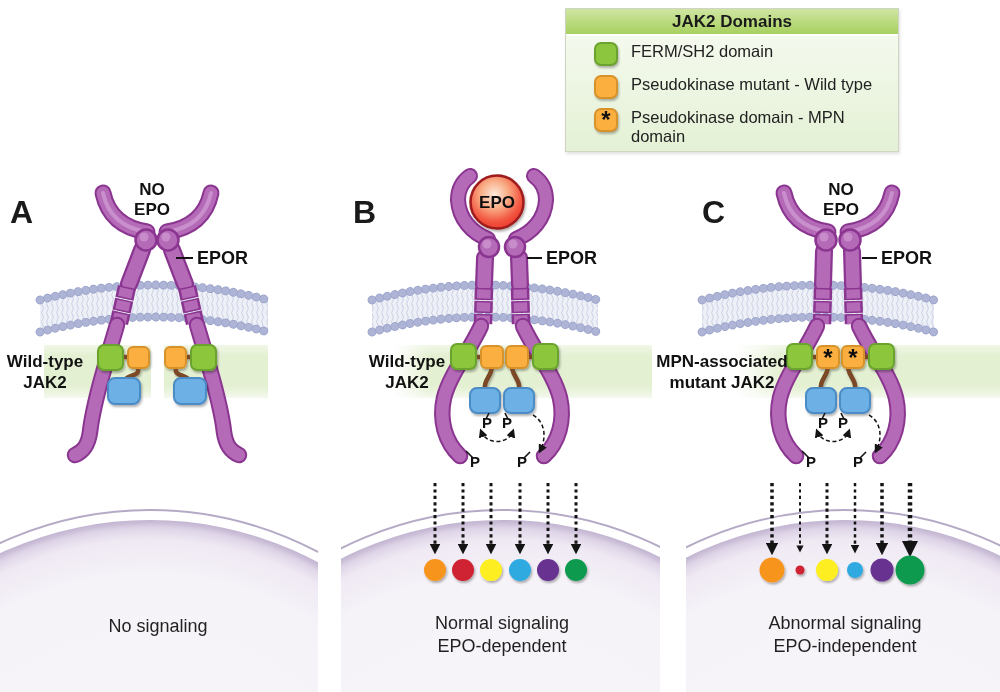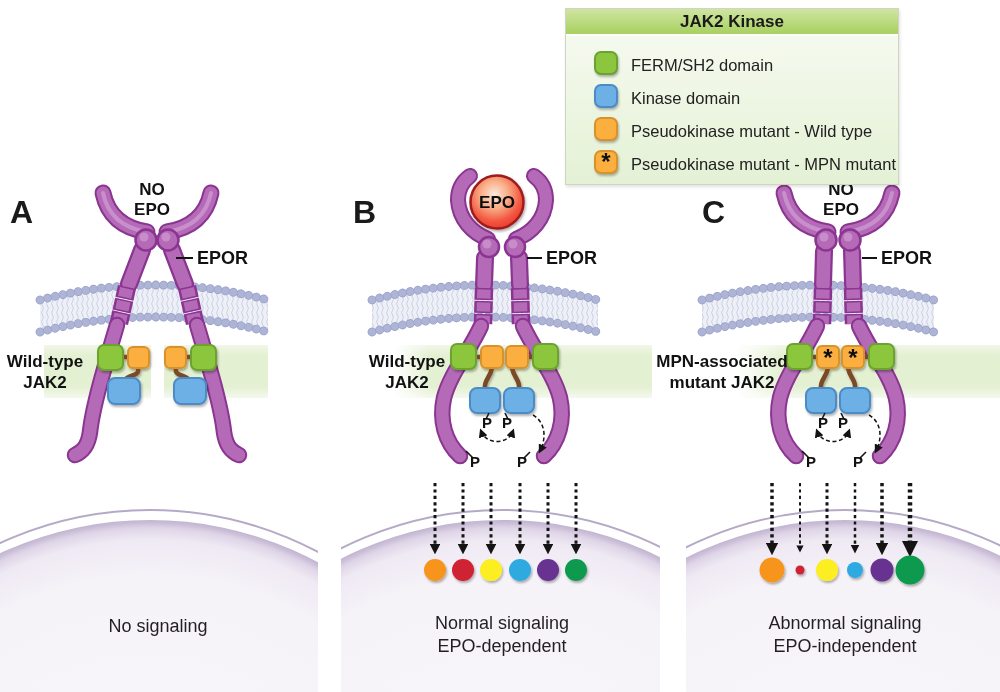--- a/index.html
+++ b/index.html
@@ -376,7 +376,7 @@
 </svg>
 
 <div class="legend">
-  <div class="legend-header">JAK2 Kinase</div>
+  <div class="legend-header">JAK2 Domains</div>
   <div class="legend-body">
     <div class="legend-item">
       <svg width="24" height="24">

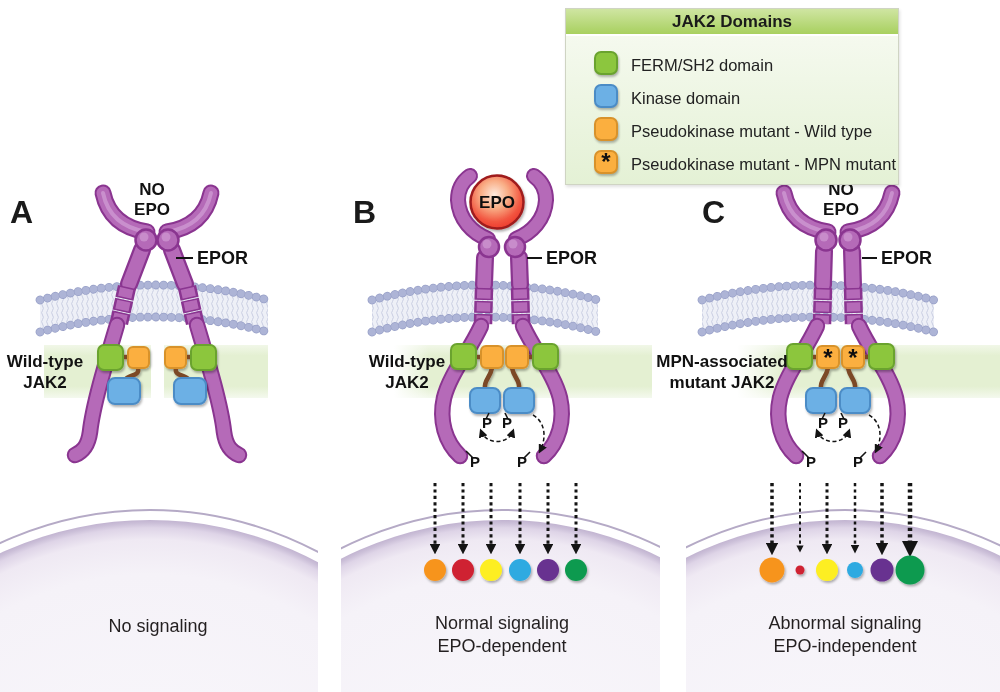--- a/index.html
+++ b/index.html
@@ -55,7 +55,7 @@
   .legend-header{height:25px;line-height:25px;text-align:center;font-weight:bold;font-size:17px;color:#1a1a1a;
           background:linear-gradient(#cfe5a2,#a8d05f);border-bottom:2px solid #fff;}
   .legend-body{padding:6px 0 10px 12px;}
-  .legend-item{display:flex;align-items:flex-end;height:33px;padding-left:16px;}
+  .legend-item{display:flex;align-items:flex-start;height:33px;padding-left:16px;}
   .legend-item svg{flex:0 0 auto;filter:drop-shadow(1px 2px 1px rgba(0,0,0,.28));}
   .legend-item .txt{margin-left:13px;font-size:16.5px;color:#222;}
 </style>

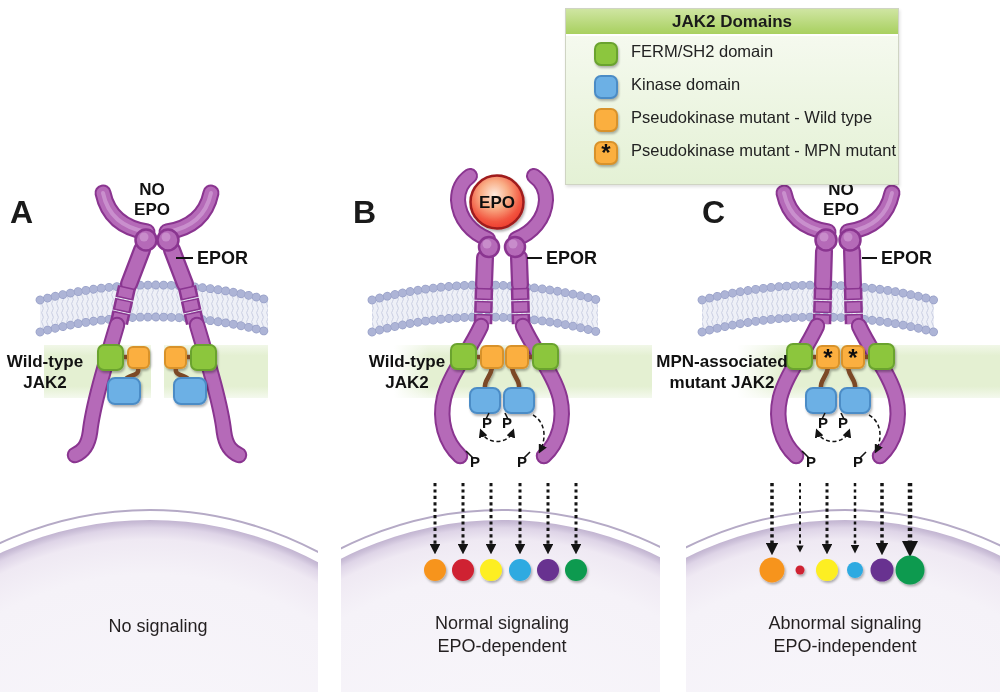--- a/index.html
+++ b/index.html
@@ -387,13 +387,6 @@
     </div>
     <div class="legend-item">
       <svg width="24" height="24">
-            <rect x="1" y="1" width="22" height="22" rx="6" stroke-width="2" fill="#6cb0e5" stroke="#4b8cc6"></rect>
-            <text class="ast" x="12" y="20" text-anchor="middle"></text>
-          </svg>
-      <span class="txt">Kinase domain</span>
-    </div>
-    <div class="legend-item">
-      <svg width="24" height="24">
             <rect x="1" y="1" width="22" height="22" rx="6" stroke-width="2" fill="#fbaf3f" stroke="#d8922b"></rect>
             <text class="ast" x="12" y="20" text-anchor="middle"></text>
           </svg>

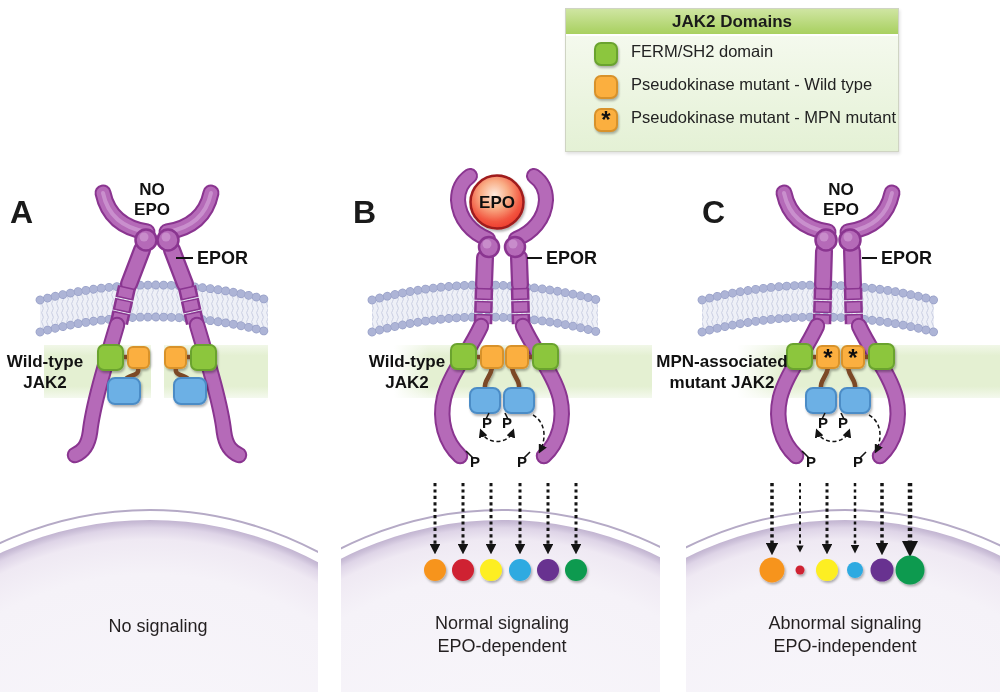--- a/index.html
+++ b/index.html
@@ -397,7 +397,7 @@
             <rect x="1" y="1" width="22" height="22" rx="6" stroke-width="2" fill="#fbaf3f" stroke="#d8922b"></rect>
             <text class="ast" x="12" y="20" text-anchor="middle">*</text>
           </svg>
-      <span class="txt">Pseudokinase mutant - MPN mutant</span>
+      <span class="txt">Pseudokinase domain - MPN domain</span>
     </div>
   </div>
 </div>

